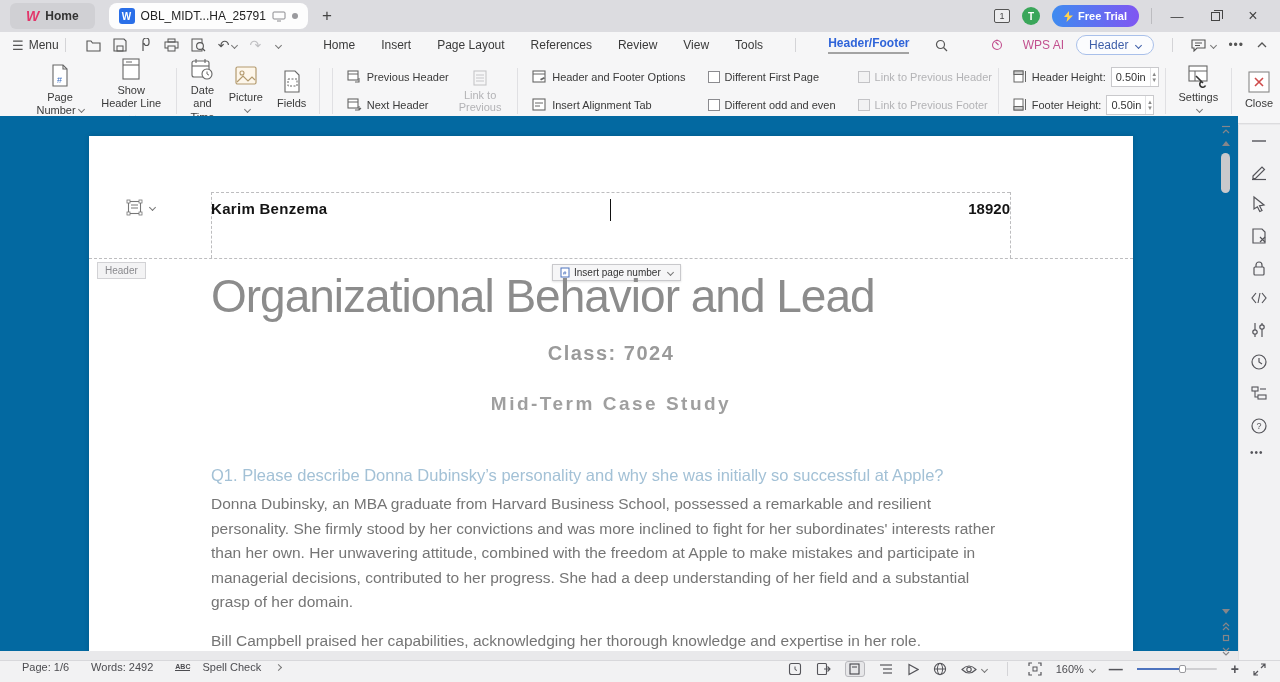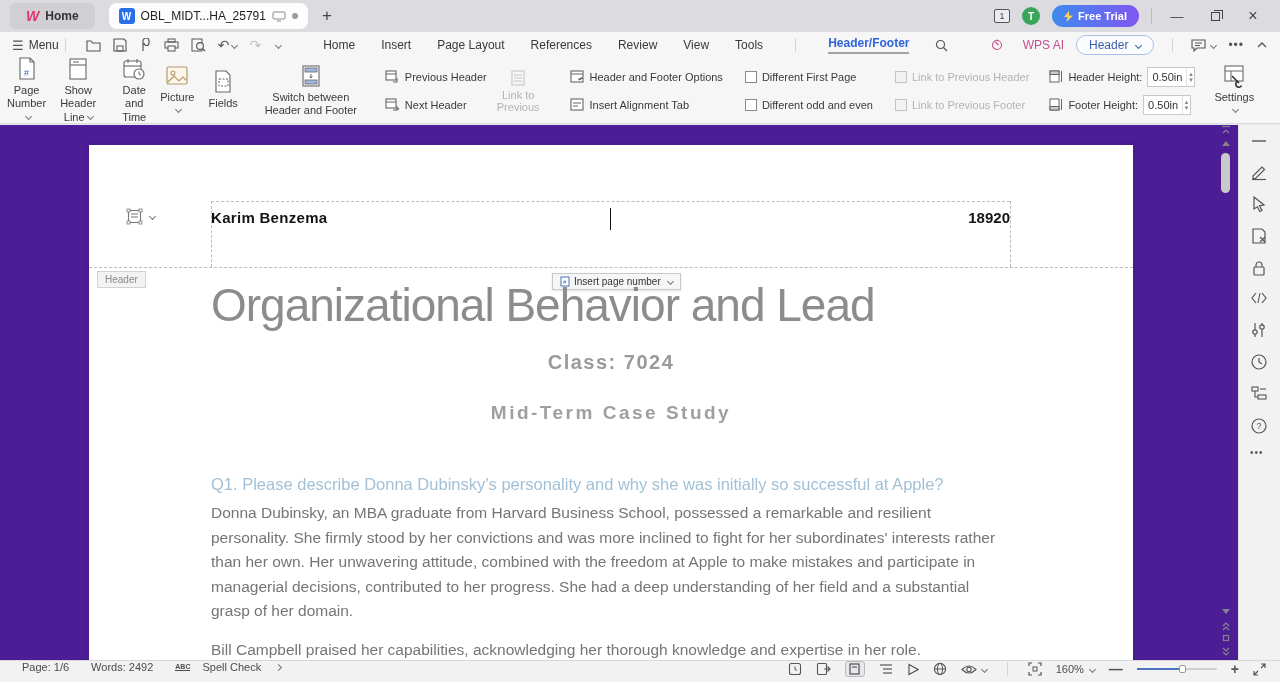--- a/index.html
+++ b/index.html
@@ -283,17 +283,6 @@
     </div>
     <span class="rdiv"></span>
 
-    <div class="rgroup">
-      <div class="bigbtn" style="width:108px;">
-        <svg width="24" height="24" viewBox="0 0 24 24">
-          <rect x="4" y="2" width="16" height="20" fill="#fff" stroke="#666" stroke-width="1.1"></rect>
-          <rect x="6" y="4" width="12" height="4" fill="#9db7e0" stroke="#666" stroke-width=".8"></rect>
-          <rect x="6" y="16" width="12" height="4" fill="#9db7e0" stroke="#666" stroke-width=".8"></rect>
-          <path d="M12 10 v4 M10.5 12.5 L12 14 l1.5 -1.5" fill="none" stroke="#666" stroke-width="1"></path>
-        </svg>
-        <span>Switch between Header and Footer</span>
-      </div>
-    </div>
     <span class="rdiv"></span>
 
     <div class="rgroup">

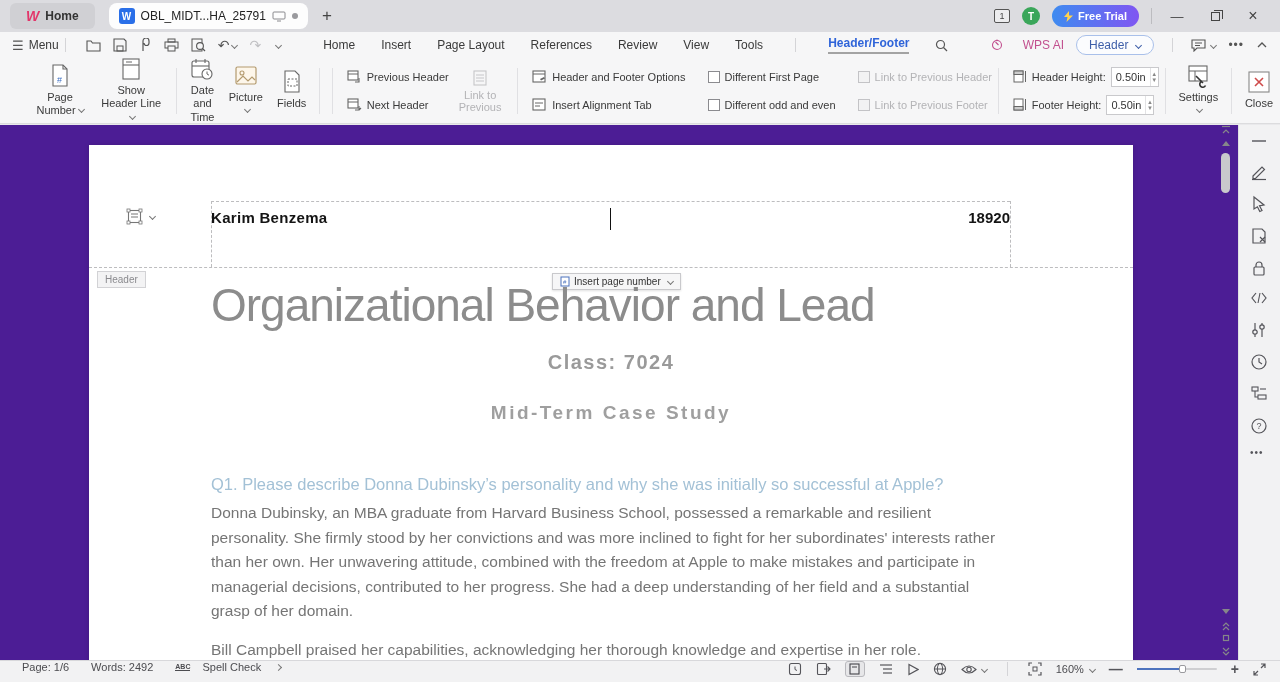--- a/index.html
+++ b/index.html
@@ -69,7 +69,7 @@
   .link2 { display:flex; flex-direction:column; align-items:center; gap:2px; color:#b3b3b6; padding:0 10px; text-align:center; }
 
   
-  .docarea { position:absolute; top:125px; left:0; width:1238px; height:535px; background:#4c1d95; overflow:hidden; }
+  .docarea { position:absolute; top:116px; left:0; width:1238px; height:535px; background:#0369a1; overflow:hidden; }
   .page { position:absolute; left:89px; top:20px; width:1044px; height:530px; background:#fff;
           box-shadow:0 0 5px rgba(0,0,0,.15); }
   .dash-h { position:absolute; border-top:1px dashed #bdbdbf; height:0; }

